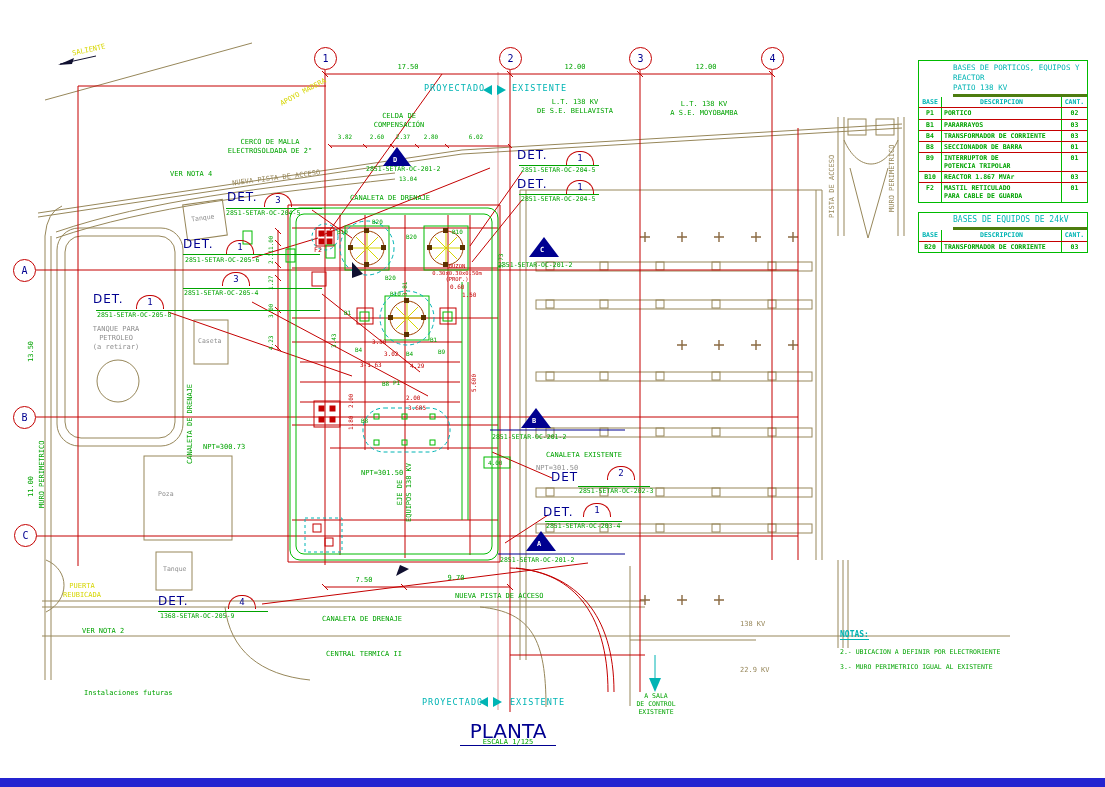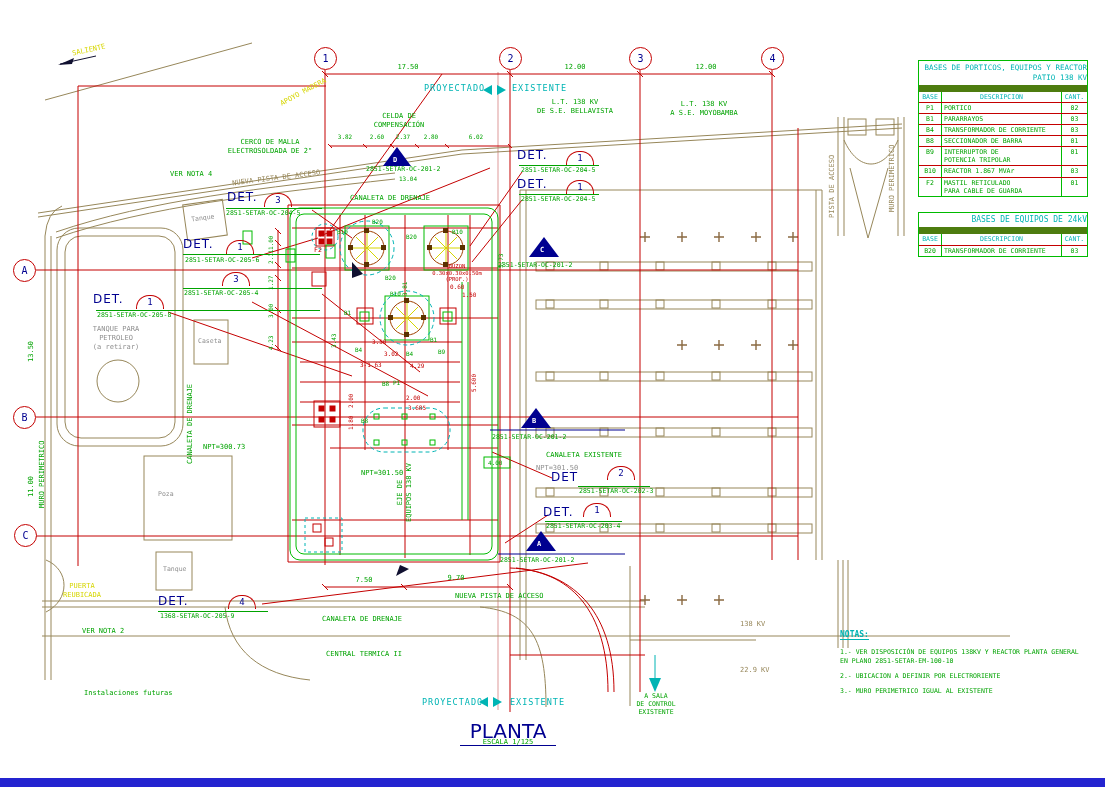--- a/index.html
+++ b/index.html
@@ -20,8 +20,8 @@
   .tl{position:absolute;height:1px;background:#00a300;}
   .mkl{position:absolute;color:#ffffff;font-size:7px;font-weight:bold;}
   .tbl{position:absolute;border:1px solid #00bb00;background:#fff;}
-  .tbl .title{color:#00b4b4;font-size:7.5px;text-align:right;white-space:pre-line;
-       padding:2px 0;border-bottom:7px solid #4d7c0f;line-height:1.3;}
+  .tbl .title{color:#00b4b4;font-size:7.5px;text-align:left;white-space:pre-line;
+       padding:2px 0;border-bottom:3px solid #4d7c0f;line-height:1.3;margin-left:34px;}
   .trow{display:grid;grid-template-columns:22px 1fr 26px;}
   .trow>div{padding:1px 2px;font-size:6.5px;color:#00a300;white-space:pre-line;line-height:1.25;}
   .trow>div+div{border-left:1px solid #00bb00;}

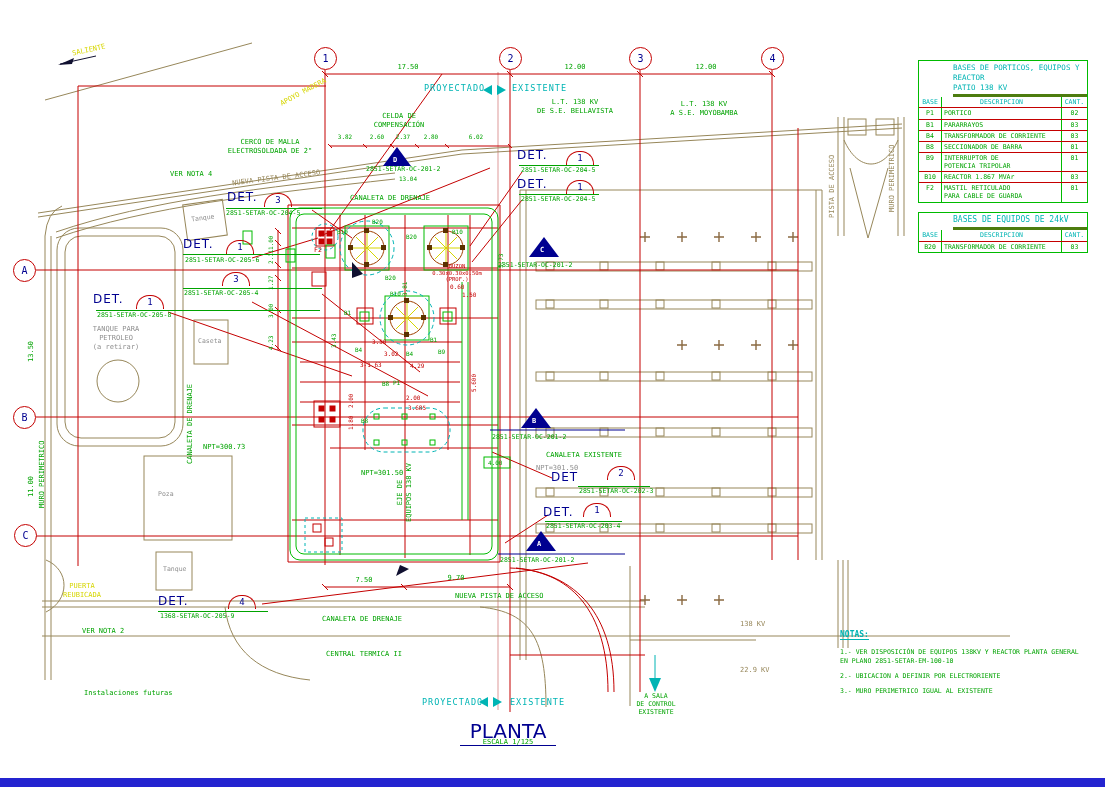--- a/index.html
+++ b/index.html
@@ -22,7 +22,7 @@
   .tbl{position:absolute;border:1px solid #00bb00;background:#fff;}
   .tbl .title{color:#00b4b4;font-size:7.5px;text-align:left;white-space:pre-line;
        padding:2px 0;border-bottom:3px solid #4d7c0f;line-height:1.3;margin-left:34px;}
-  .trow{display:grid;grid-template-columns:22px 1fr 26px;}
+  .trow{display:grid;grid-template-columns:22px 1fr 26px;font-weight:bold;}
   .trow>div{padding:1px 2px;font-size:6.5px;color:#00a300;white-space:pre-line;line-height:1.25;}
   .trow>div+div{border-left:1px solid #00bb00;}
   .trow+.trow{border-top:1px solid #c40000;}

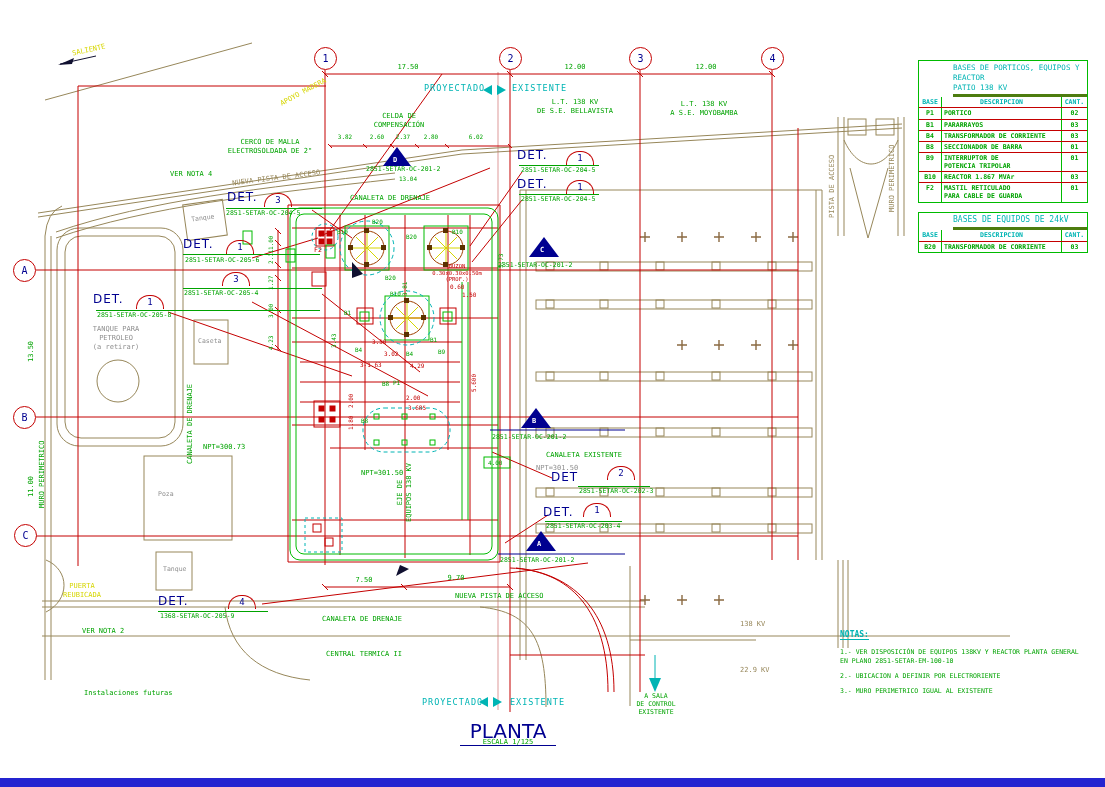--- a/index.html
+++ b/index.html
@@ -465,8 +465,6 @@
 
   <div style="position:absolute;left:840px;top:622px;width:256px">
     <div class="c s8" style="display:inline-block;border-bottom:1px solid #00b4b4;margin-bottom:8px;font-weight:bold">NOTAS:</div>
-    <div class="notas-item">1.-  VER DISPOSICIÓN DE EQUIPOS 138KV Y REACTOR PLANTA GENERAL
-       EN PLANO 2851-SETAR-EM-100-10</div>
     <div class="notas-item">2.-  UBICACION A DEFINIR POR ELECTRORIENTE</div>
     <div class="notas-item">3.-  MURO PERIMETRICO IGUAL AL EXISTENTE</div>
   </div>

